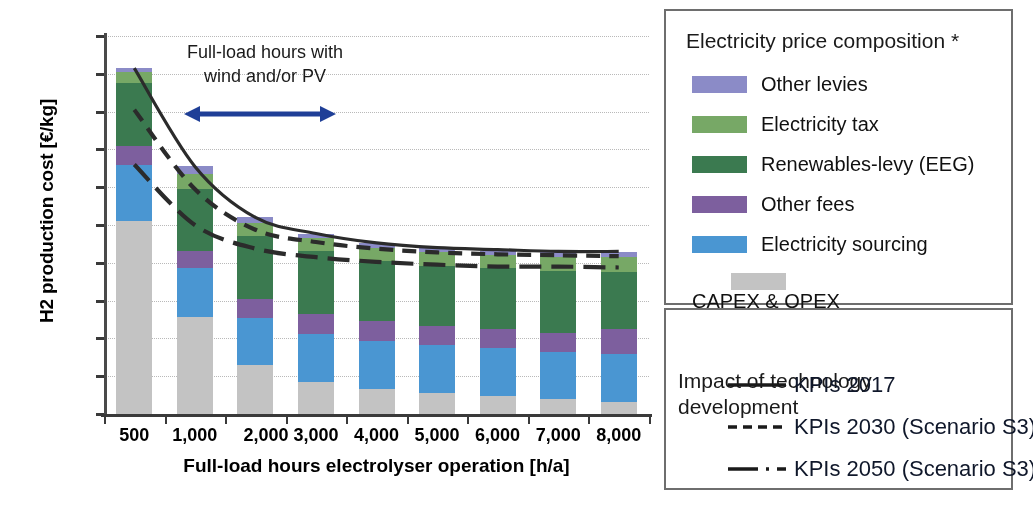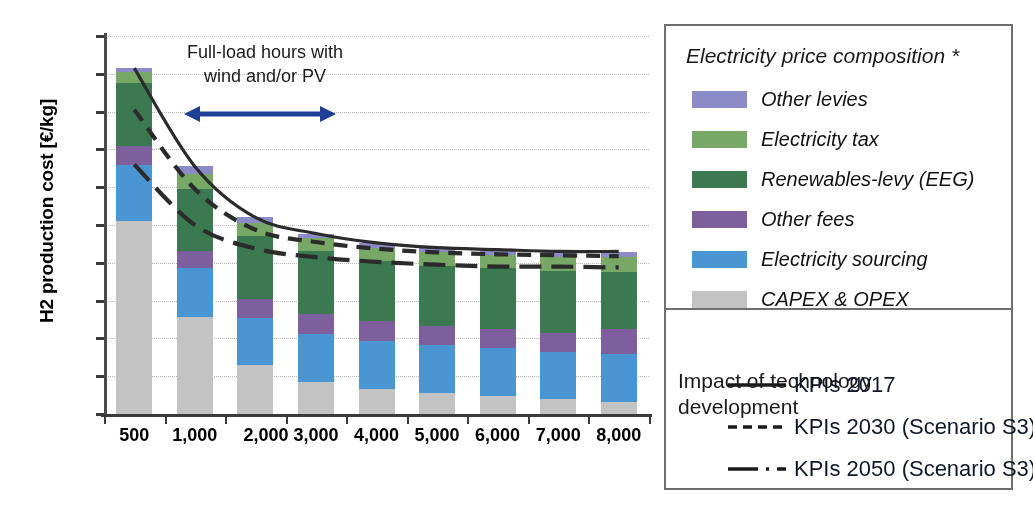--- a/index.html
+++ b/index.html
@@ -53,7 +53,7 @@
 
   
   .legend-box{position:absolute;border:2px solid #6e6e6e;background:#fff;}
-  #legend-composition{left:664px;top:24px;width:345px;height:292px;font-style:italic;}
+  #legend-composition{left:664px;top:9px;width:345px;height:292px;}
   #legend-tech{left:664px;top:308px;width:345px;height:178px;}
 
   .legend-title{font-size:21px;color:#1a1a1a;}

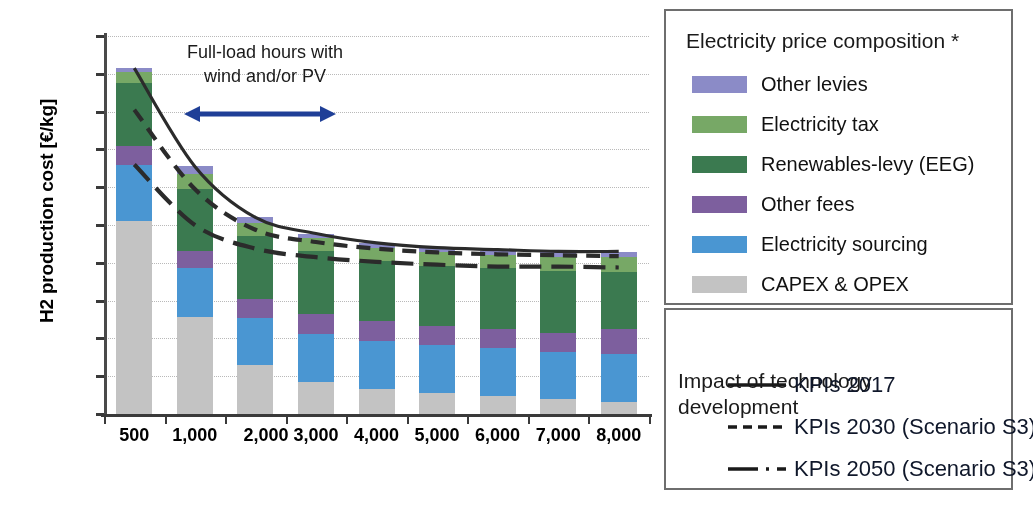--- a/index.html
+++ b/index.html
@@ -241,7 +241,7 @@
           <span class="swatch" style="background: rgb(74, 150, 210);"></span>
           <span class="legend-label">Electricity  sourcing</span>
         </div>
-        <div class="legend-row" style="top: 262px;">
+        <div class="legend-row" style="top: 262px; flex-direction: column;">
           <span class="swatch" style="background: rgb(195, 195, 195);"></span>
           <span class="legend-label">CAPEX &amp; OPEX</span>
         </div>

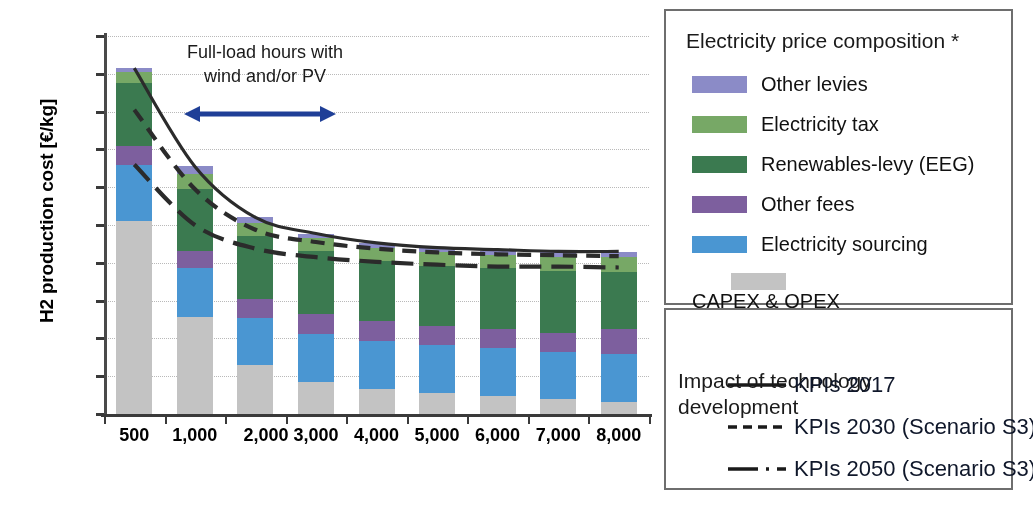--- a/index.html
+++ b/index.html
@@ -206,6 +206,7 @@
         <div class="xtick-label" style="left: 518.167px; width: 80px;">7,000</div>
         <div class="xtick-label" style="left: 578.722px; width: 80px;">8,000</div>
       </div>
+    <div class="xlabel">Full-load hours electrolyser operation [h/a]</div>
 
     <div class="ann-text">
       <div>Full-load hours with</div>

